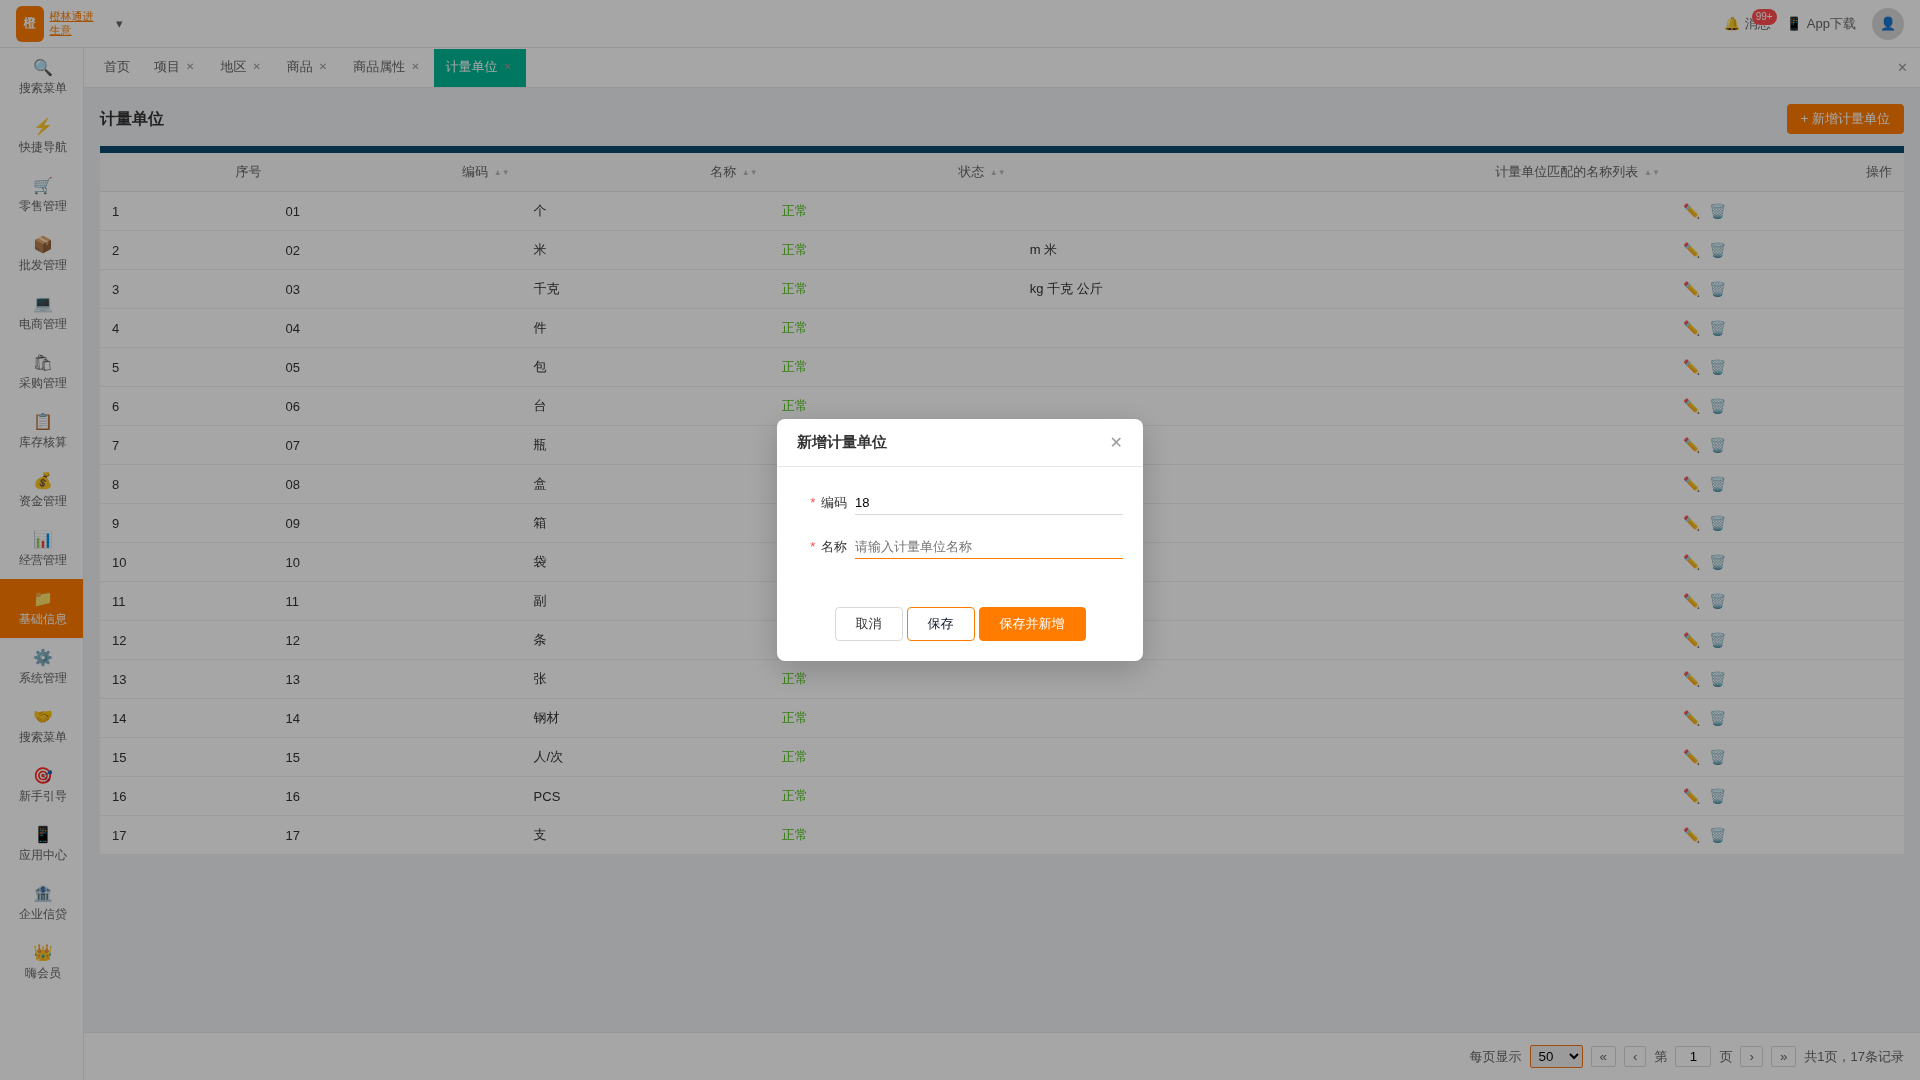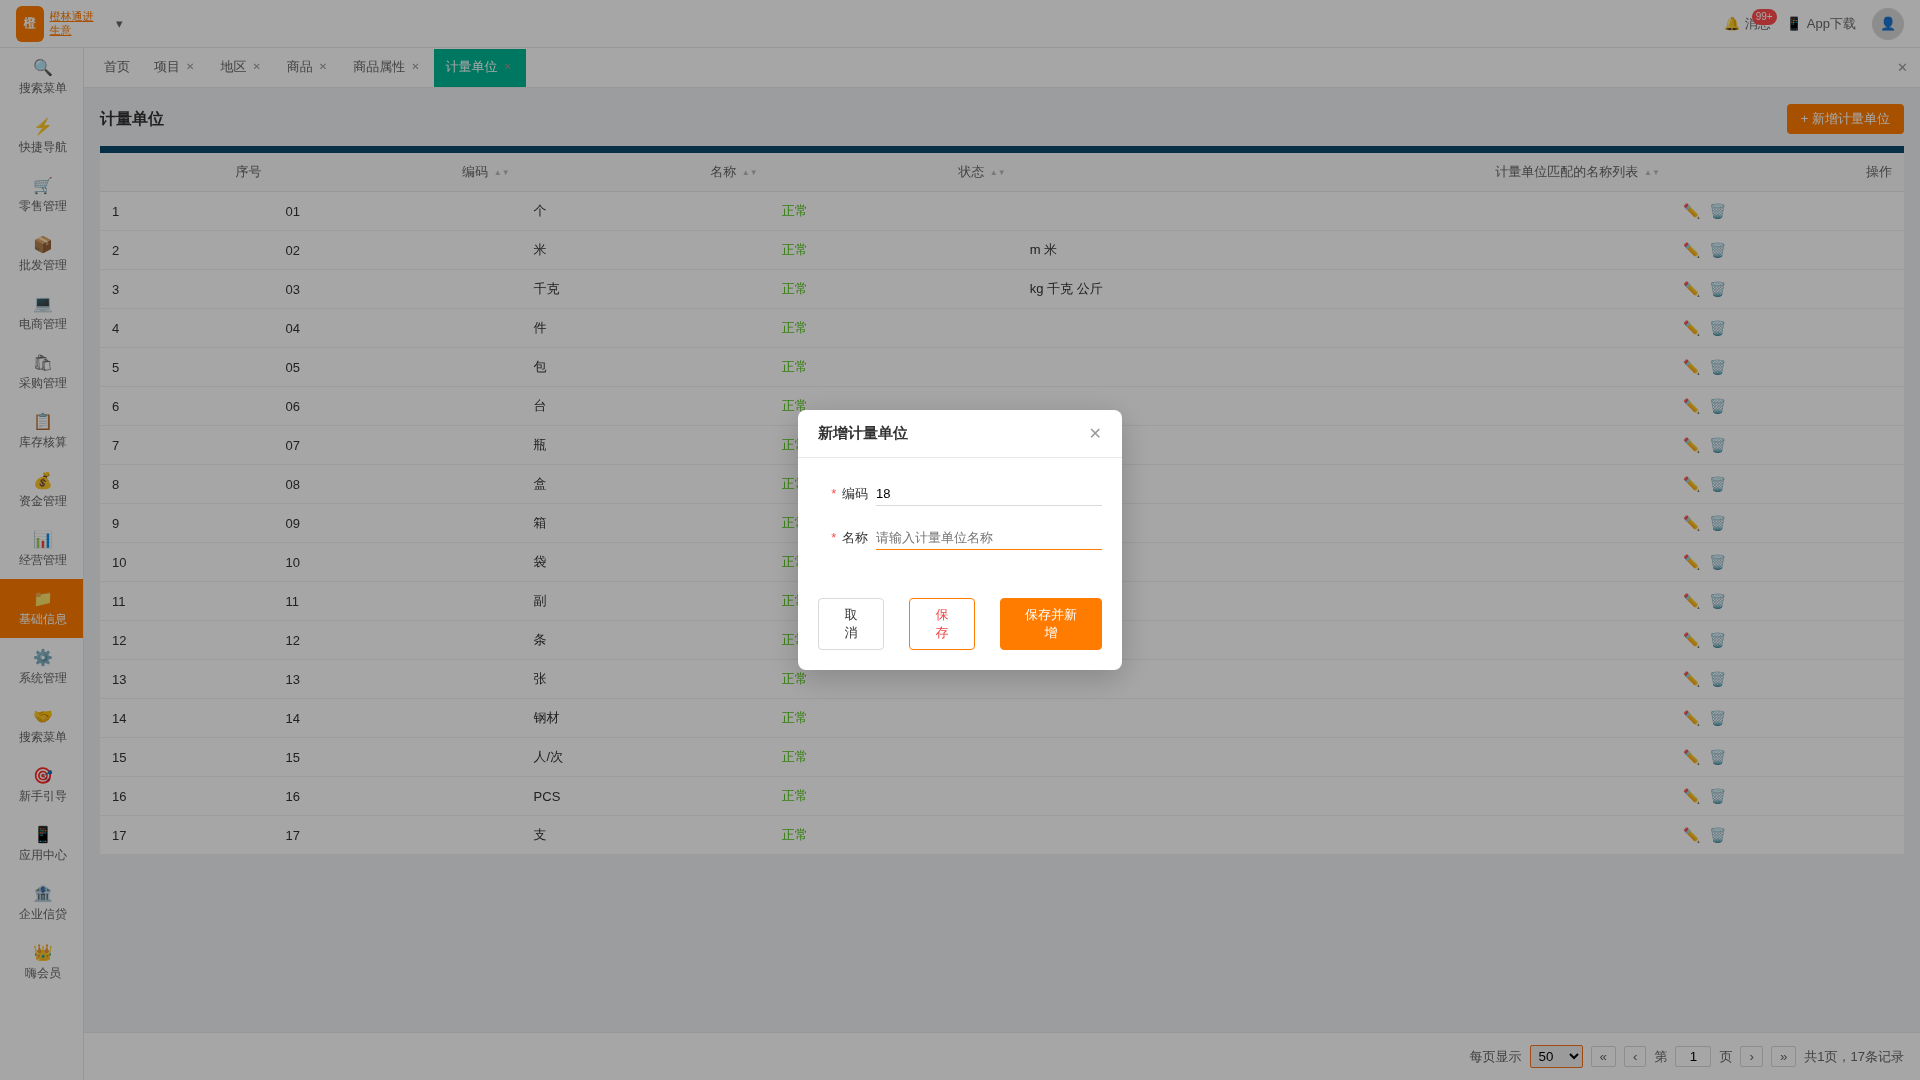--- a/index.html
+++ b/index.html
@@ -64,7 +64,7 @@
 
     
     .modal-overlay { position: fixed; top: 0; left: 0; width: 1920px; height: 1080px; background: rgba(0,0,0,0.35); display: flex; align-items: center; justify-content: center; z-index: 1000; }
-    .modal { background: #fff; border-radius: 8px; width: 324px; box-shadow: 0 8px 32px rgba(0,0,0,0.2); }
+    .modal { background: #fff; border-radius: 8px; width: 366px; box-shadow: 0 8px 32px rgba(0,0,0,0.2); }
     .modal-header { display: flex; align-items: center; justify-content: space-between; padding: 14px 20px; border-bottom: 1px solid #e8e8e8; }
     .modal-title { font-size: 15px; font-weight: 600; color: #333; }
     .modal-close { cursor: pointer; color: #999; font-size: 16px; }

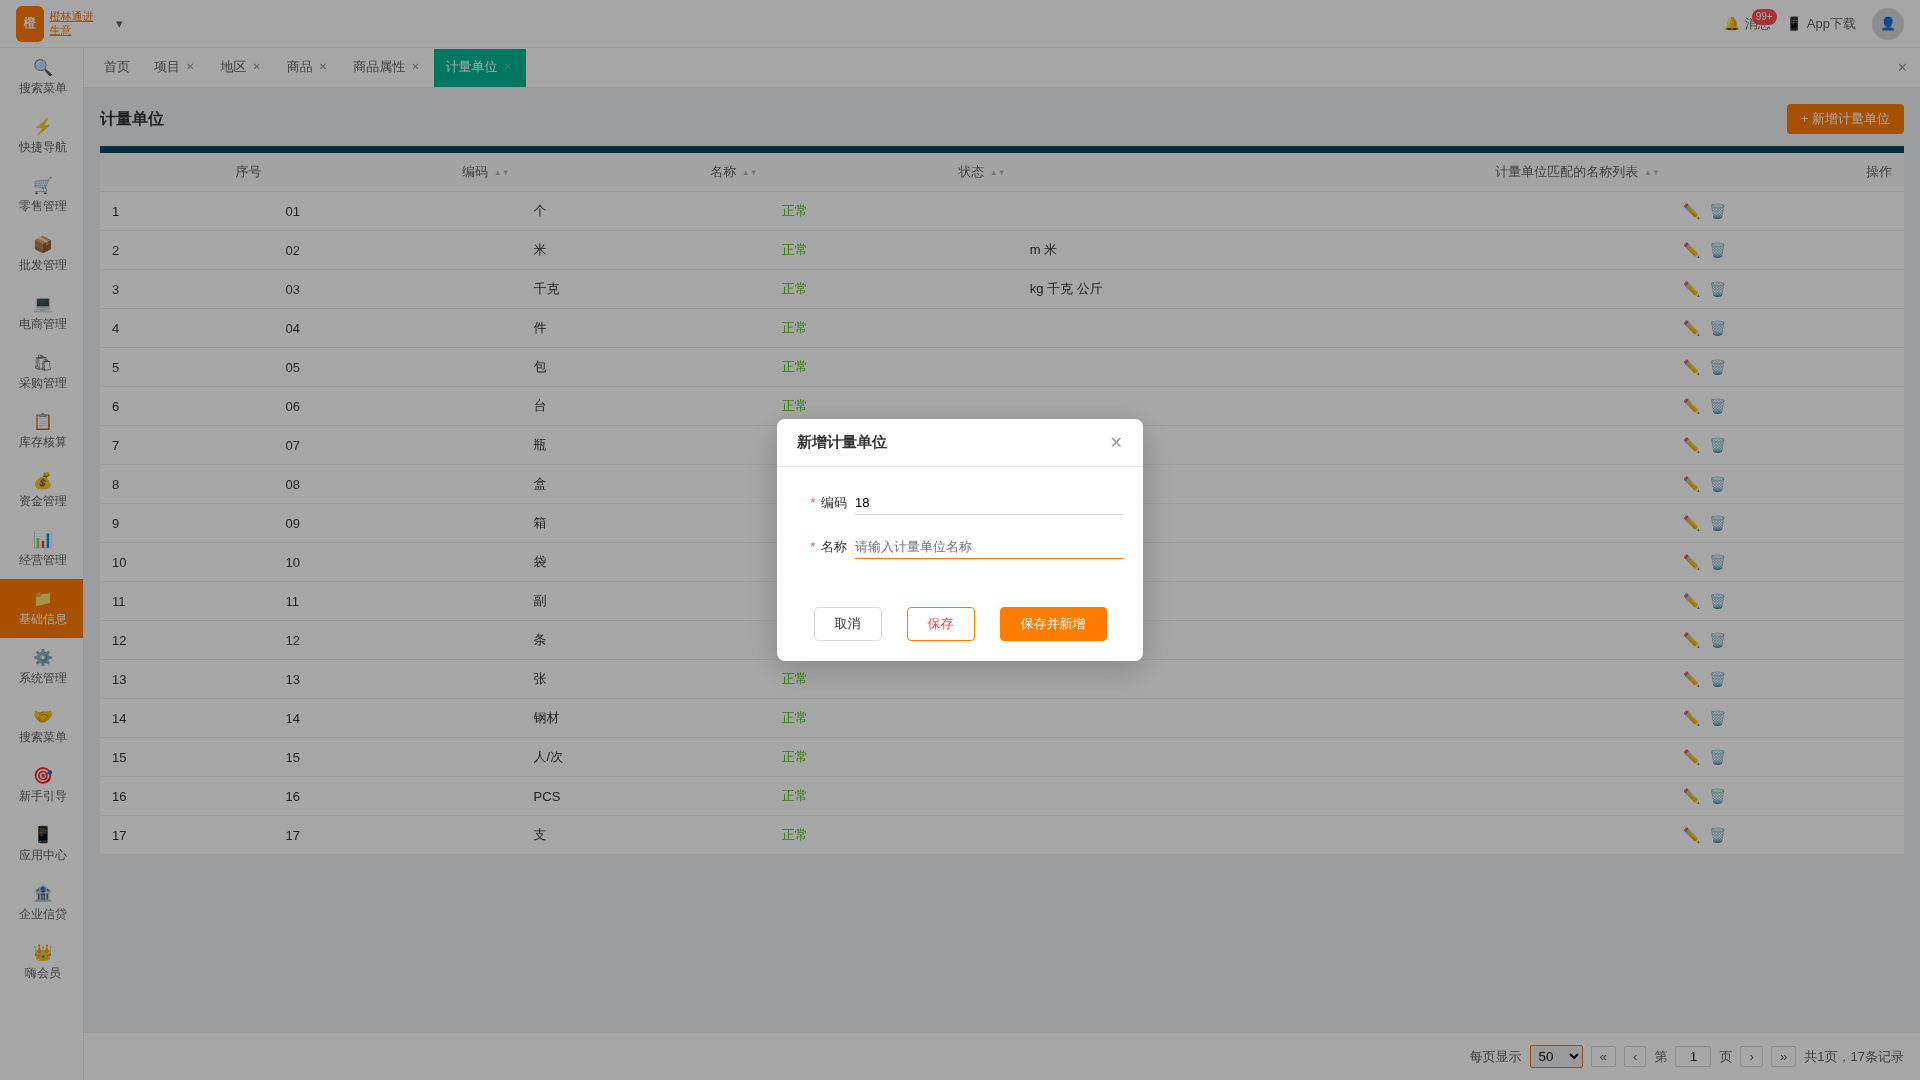--- a/index.html
+++ b/index.html
@@ -74,7 +74,7 @@
     .form-label .required { color: #ff4d4f; margin-right: 2px; }
     .form-input { flex: 1; border: none; border-bottom: 1px solid #d9d9d9; padding: 4px 0; font-size: 13px; outline: none; }
     .form-input.focused { border-bottom-color: #ff7c00; }
-    .modal-footer { display: flex; justify-content: center; gap: 25px; padding: 12px 20px 20px; }
+    .modal-footer { display: flex; justify-content: center; gap: 4px; padding: 12px 20px 20px; }
     .btn-cancel { border: 1px solid #d9d9d9; background: #fff; color: #333; padding: 7px 20px; border-radius: 4px; cursor: pointer; font-size: 13px; }
     .btn-save { border: 1px solid #ff7c00; background: #fff; color: #ef4444; padding: 7px 20px; border-radius: 4px; cursor: pointer; font-size: 13px; }
     .btn-save-new { background: #ff7c00; color: #fff; border: 1px solid #ff7c00; padding: 7px 20px; border-radius: 4px; cursor: pointer; font-size: 13px; }

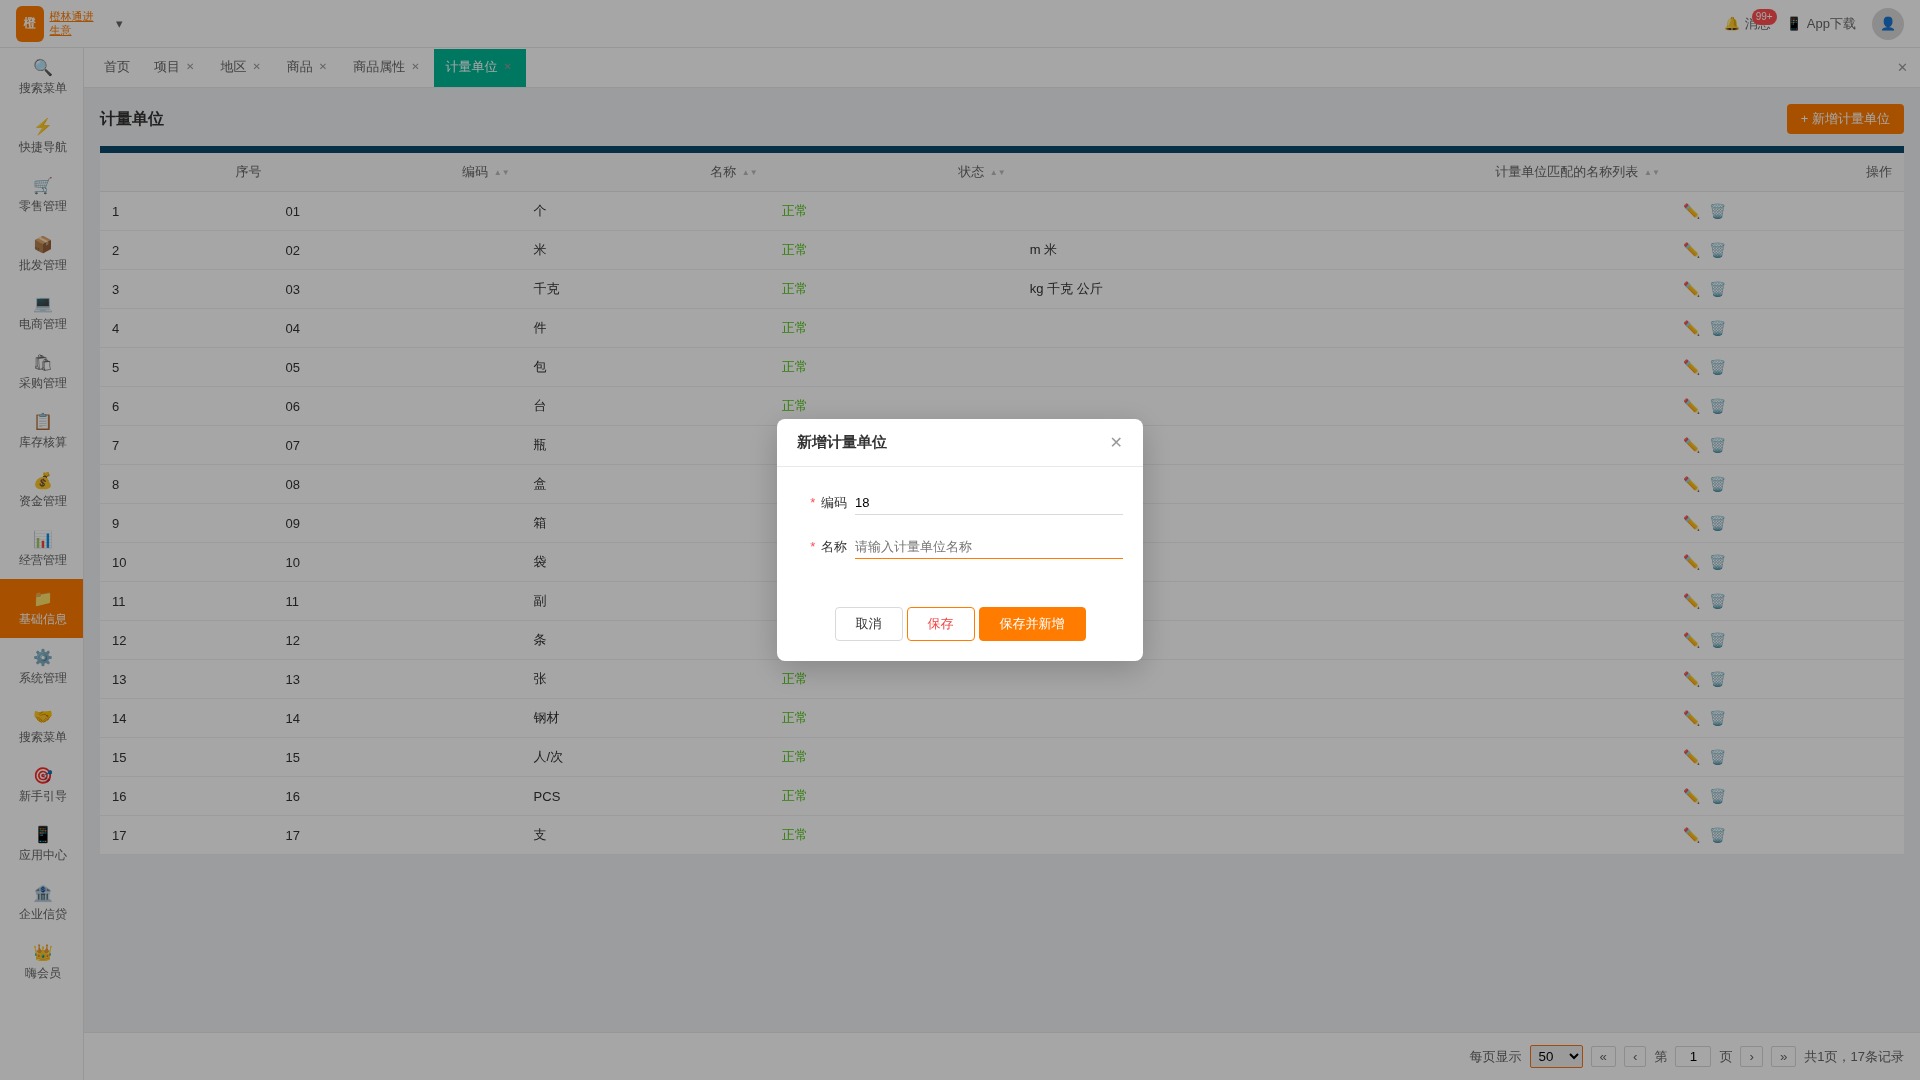--- a/index.html
+++ b/index.html
@@ -76,7 +76,7 @@
     .form-input.focused { border-bottom-color: #ff7c00; }
     .modal-footer { display: flex; justify-content: center; gap: 4px; padding: 12px 20px 20px; }
     .btn-cancel { border: 1px solid #d9d9d9; background: #fff; color: #333; padding: 7px 20px; border-radius: 4px; cursor: pointer; font-size: 13px; }
-    .btn-save { border: 1px solid #ff7c00; background: #fff; color: #ef4444; padding: 7px 20px; border-radius: 4px; cursor: pointer; font-size: 13px; }
+    .btn-save { border: 1px solid #ff7c00; background: #fff; color: #0f172a; padding: 7px 20px; border-radius: 4px; cursor: pointer; font-size: 13px; }
     .btn-save-new { background: #ff7c00; color: #fff; border: 1px solid #ff7c00; padding: 7px 20px; border-radius: 4px; cursor: pointer; font-size: 13px; }
 
     .th-sort { display: inline-flex; flex-direction: column; font-size: 8px; vertical-align: middle; margin-left: 2px; color: #bbb; }

